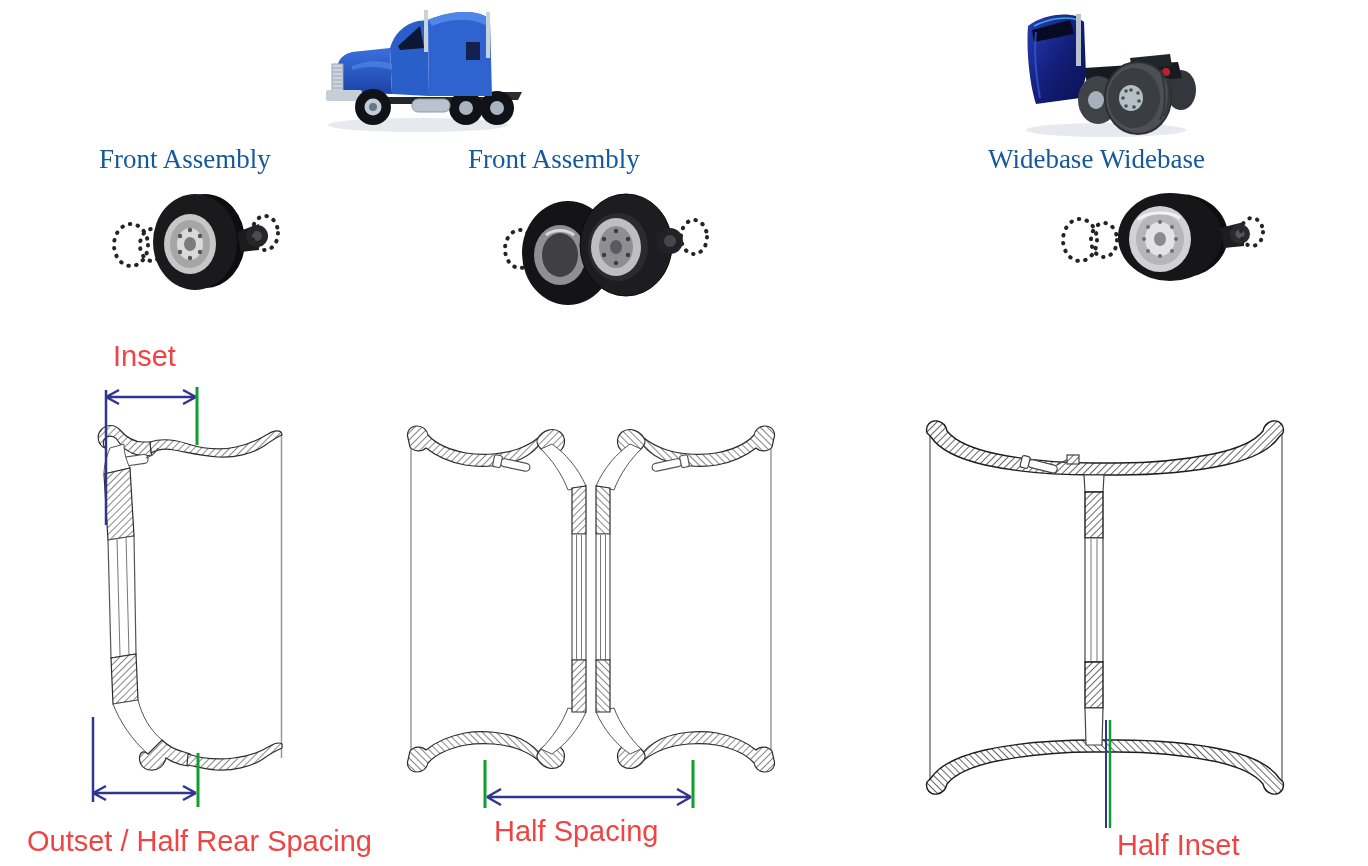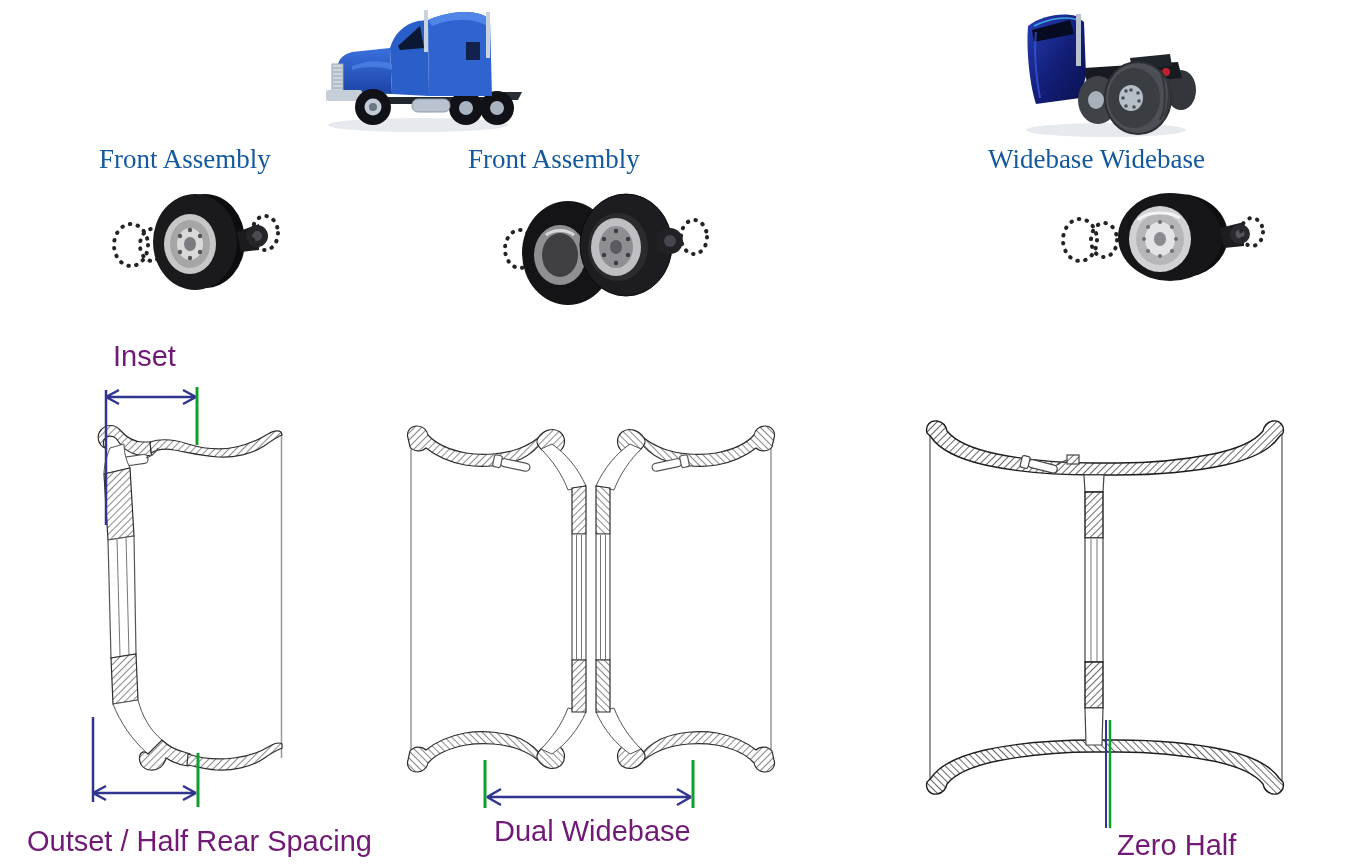--- a/index.html
+++ b/index.html
@@ -7,7 +7,7 @@
        font-family:"Liberation Sans","DejaVu Sans",sans-serif;}
   .abs{position:absolute;}
   .assembly-label{color:#15599d;font-size:27px;letter-spacing:0;white-space:nowrap;font-family:Liberation Serif, serif;}
-  .dim-label{color:#701a75;font-size:29px;white-space:nowrap;}
+  .dim-label{color:#ef4444;font-size:29px;white-space:nowrap;}
   svg{display:block;overflow:visible;}
 </style>
 </head>

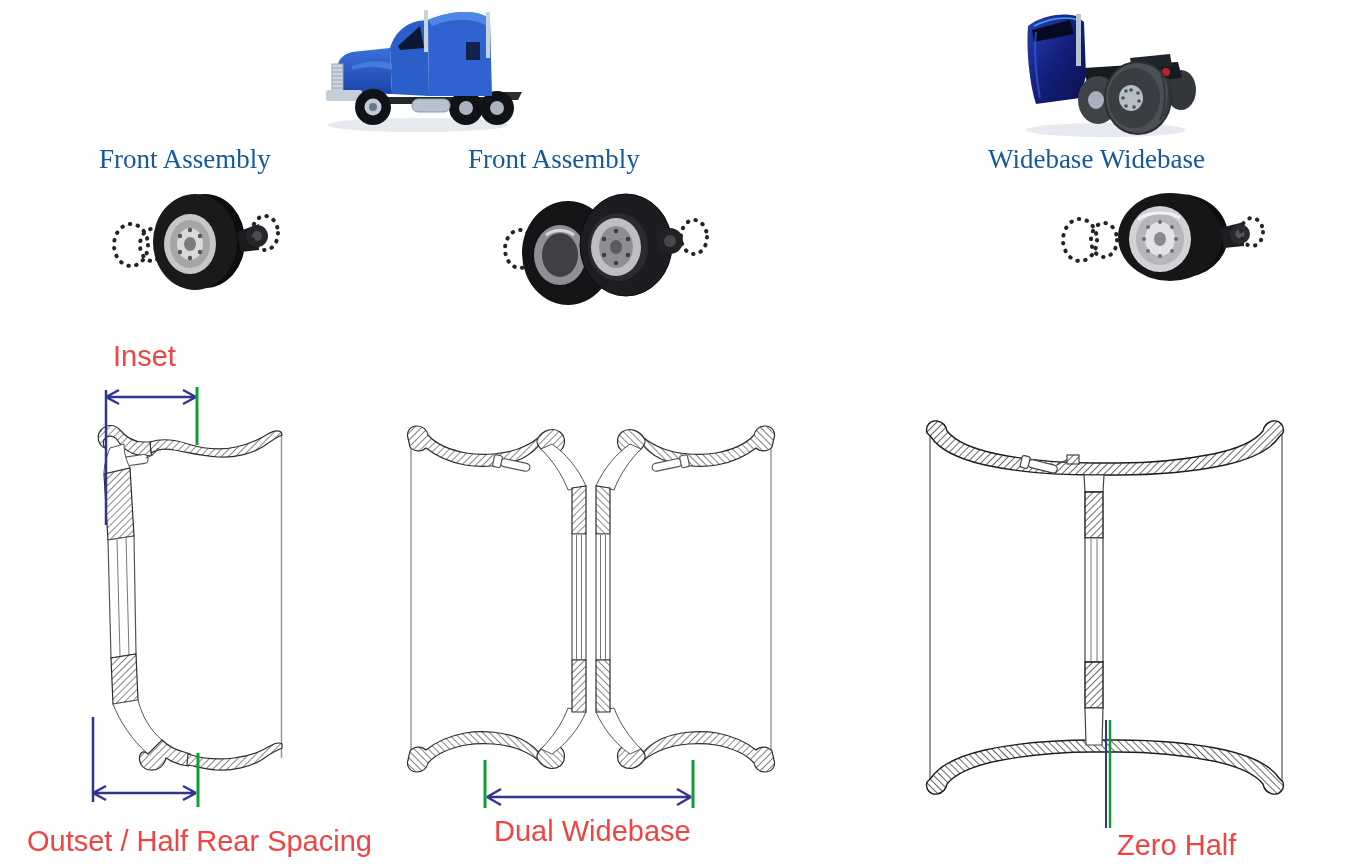--- a/index.html
+++ b/index.html
@@ -175,7 +175,7 @@
 
 <div class="abs dim-label" style="left:113px;top:340px">Inset</div>
 <div class="abs dim-label" style="left:27px;top:825px">Outset / Half Rear Spacing</div>
-<div class="abs dim-label" style="left:494px;top:815px">Dual Widebase</div>
+<div class="abs dim-label" style="left:494px;top:815px">Half Spacing</div>
 <div class="abs dim-label" style="left:1117px;top:829px">Zero Half</div>
 
 <div class="abs" style="left:80px;top:378px;width:230px;height:435px">

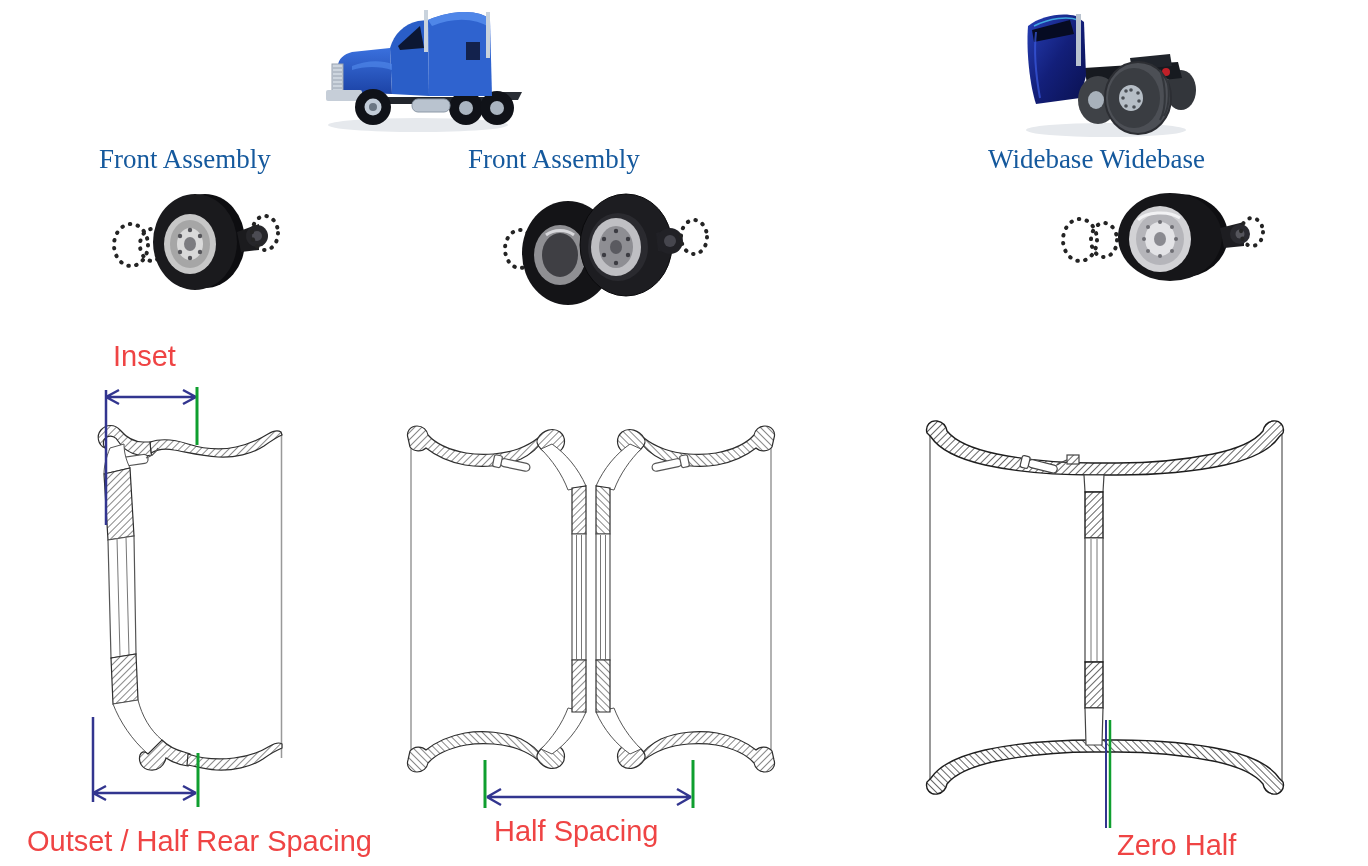--- a/index.html
+++ b/index.html
@@ -176,7 +176,7 @@
 <div class="abs dim-label" style="left:113px;top:340px">Inset</div>
 <div class="abs dim-label" style="left:27px;top:825px">Outset / Half Rear Spacing</div>
 <div class="abs dim-label" style="left:494px;top:815px">Half Spacing</div>
-<div class="abs dim-label" style="left:1117px;top:829px">Zero Half</div>
+<div class="abs dim-label" style="left:1117px;top:829px">Half Inset</div>
 
 <div class="abs" style="left:80px;top:378px;width:230px;height:435px">
   <svg width="230" height="435" viewBox="0 0 230 435">

